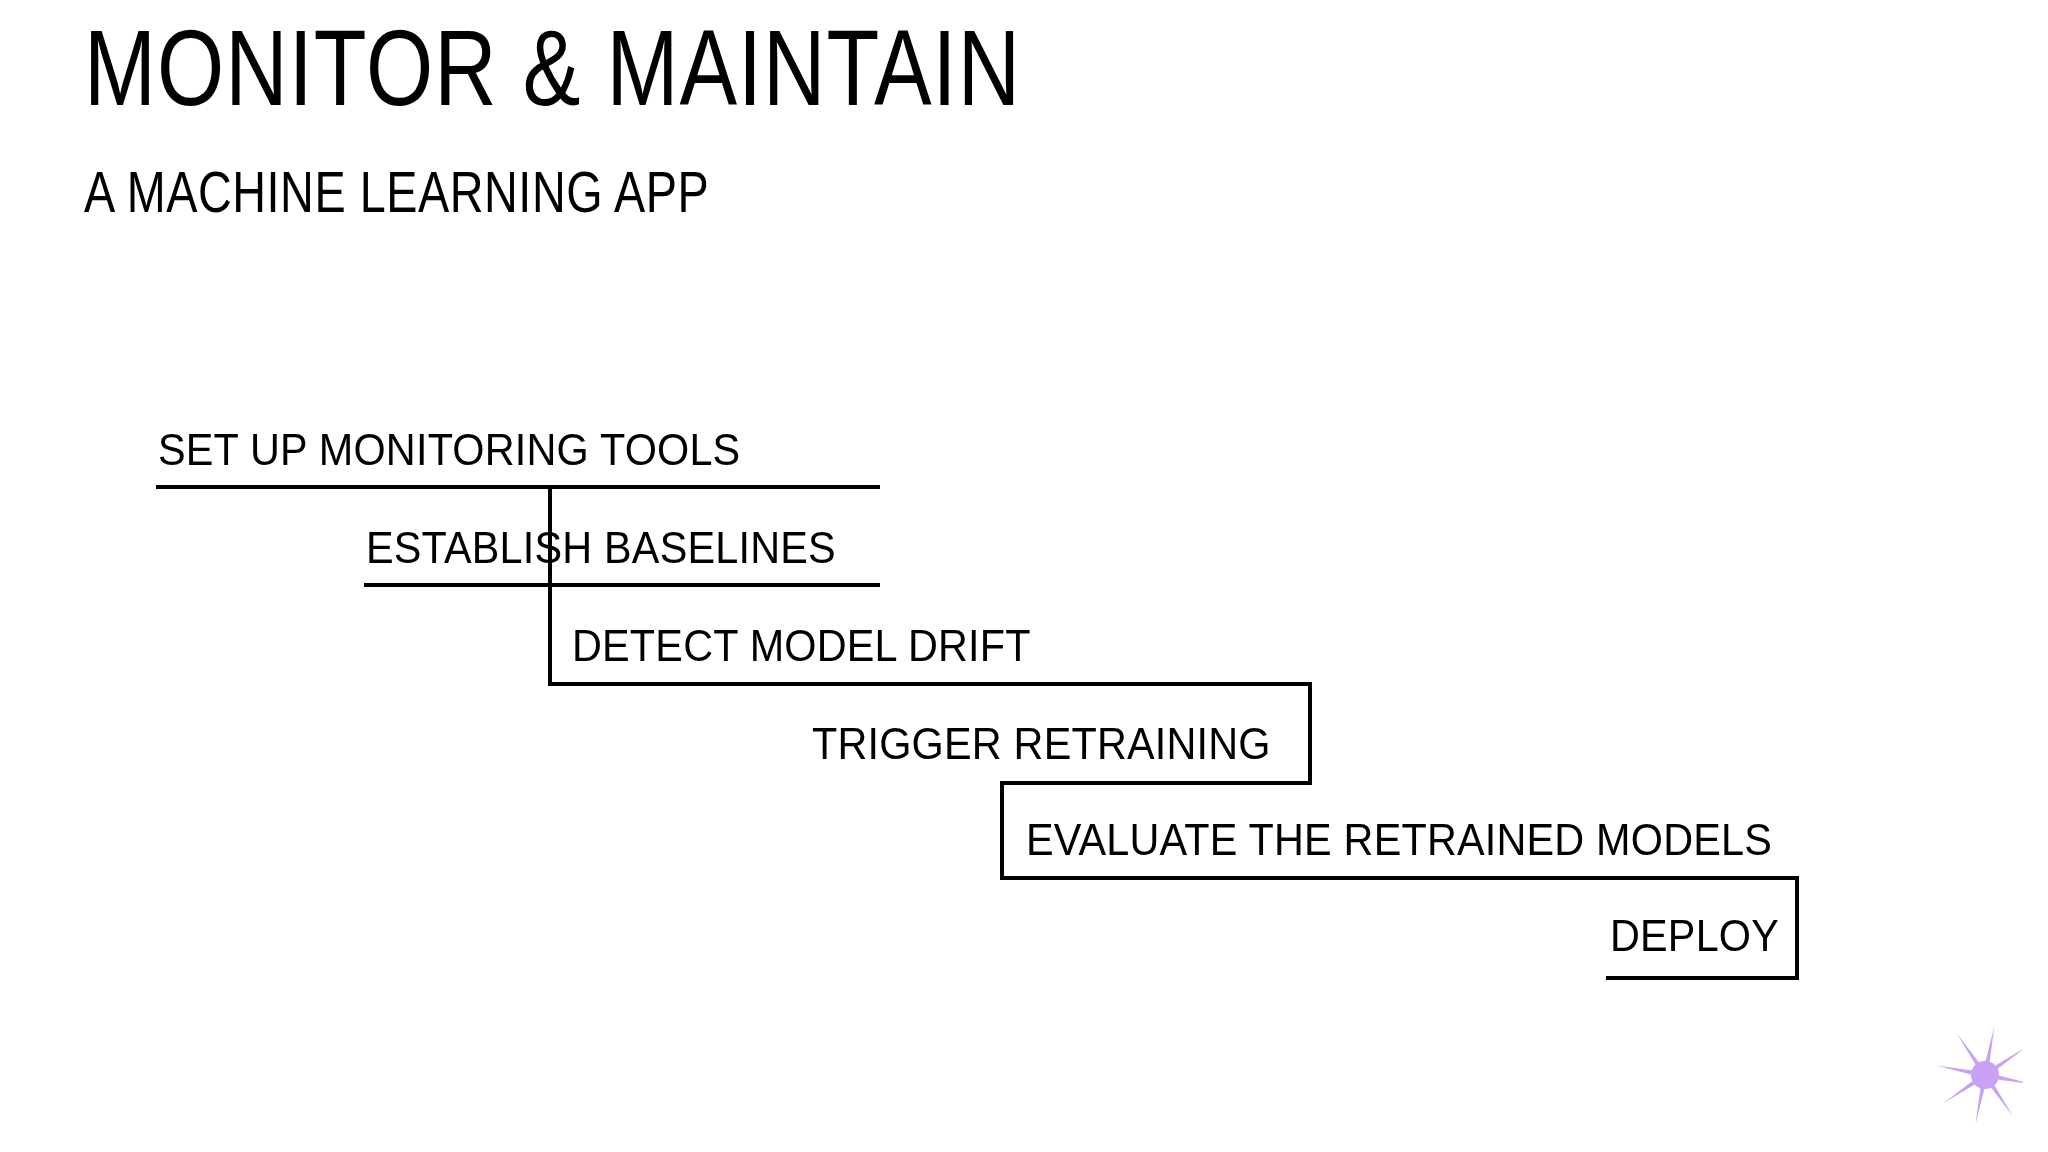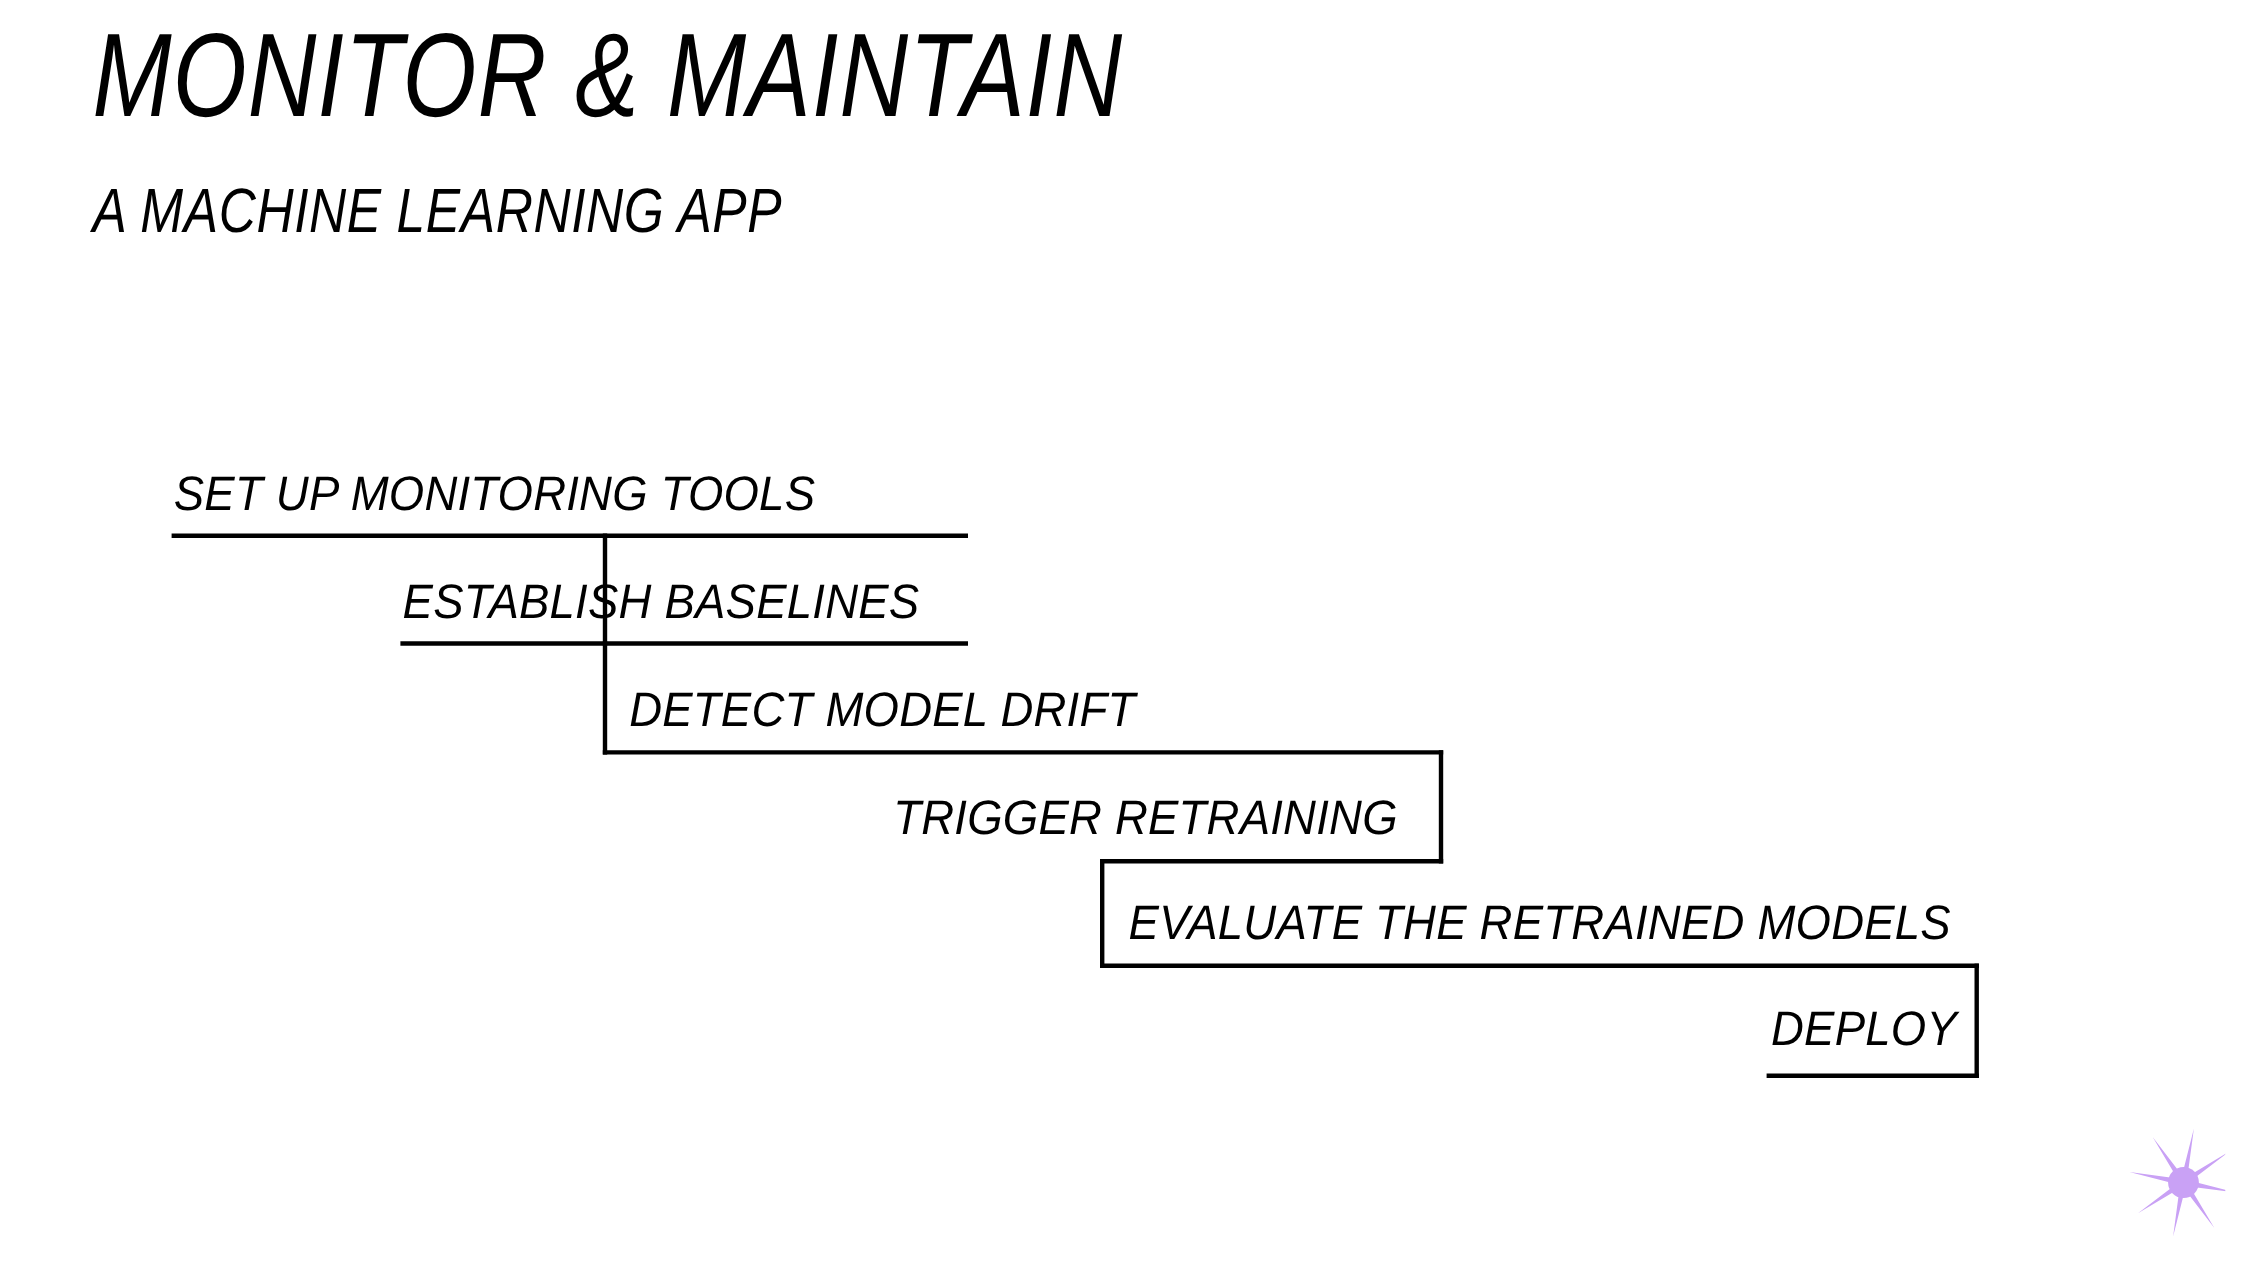--- a/index.html
+++ b/index.html
@@ -19,7 +19,6 @@
     height: 1152px;
     background: #ffffff;
     overflow: hidden;
-    font-style: italic;
   }
 
   

